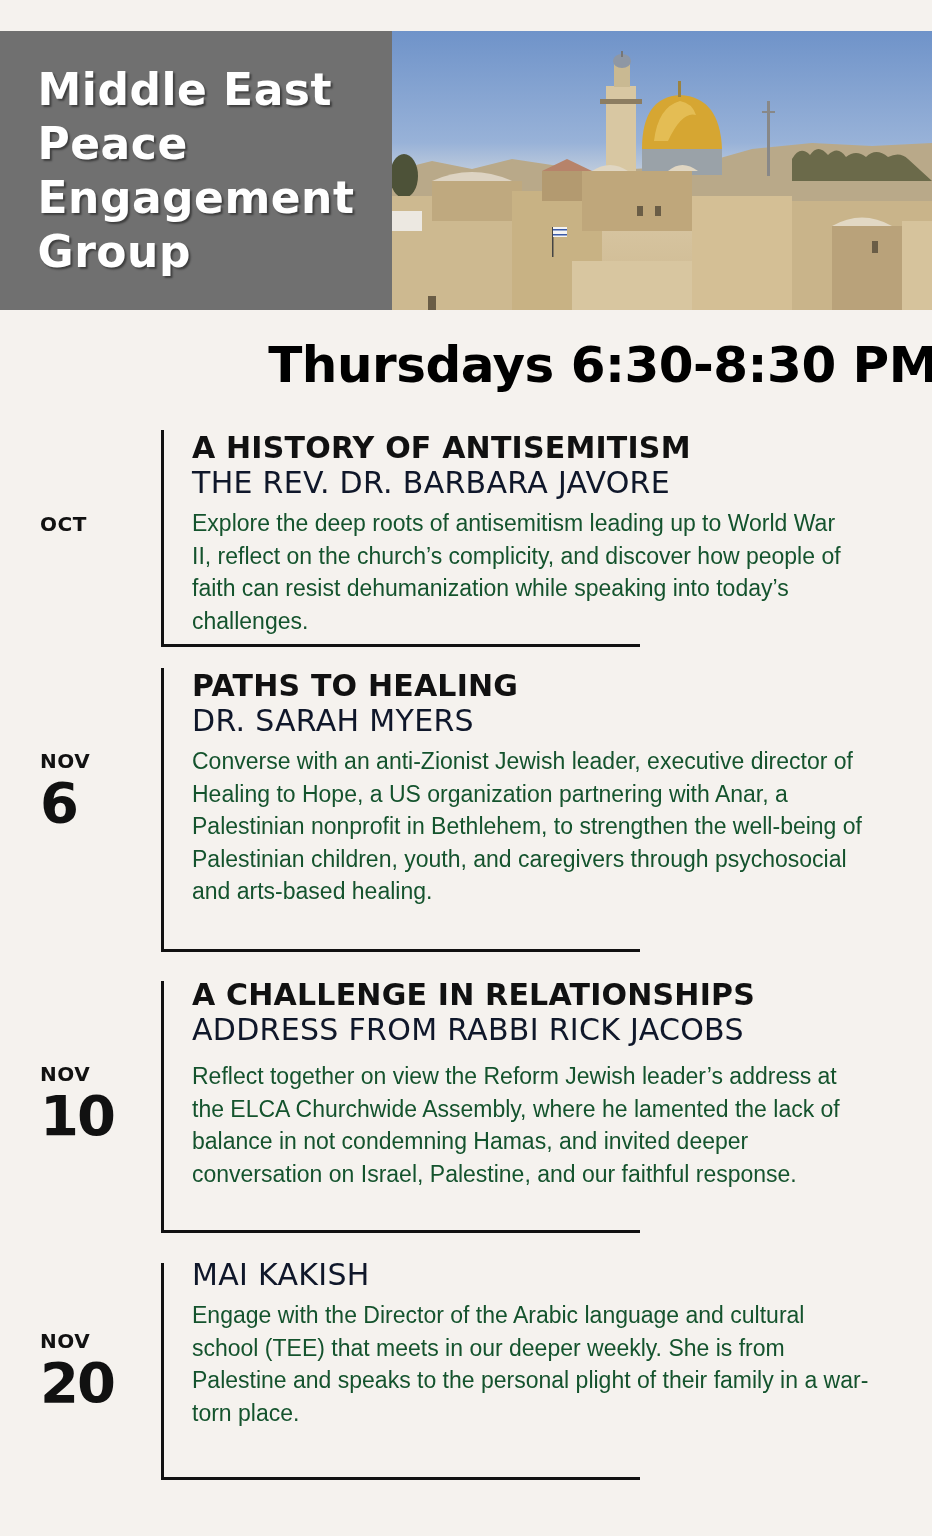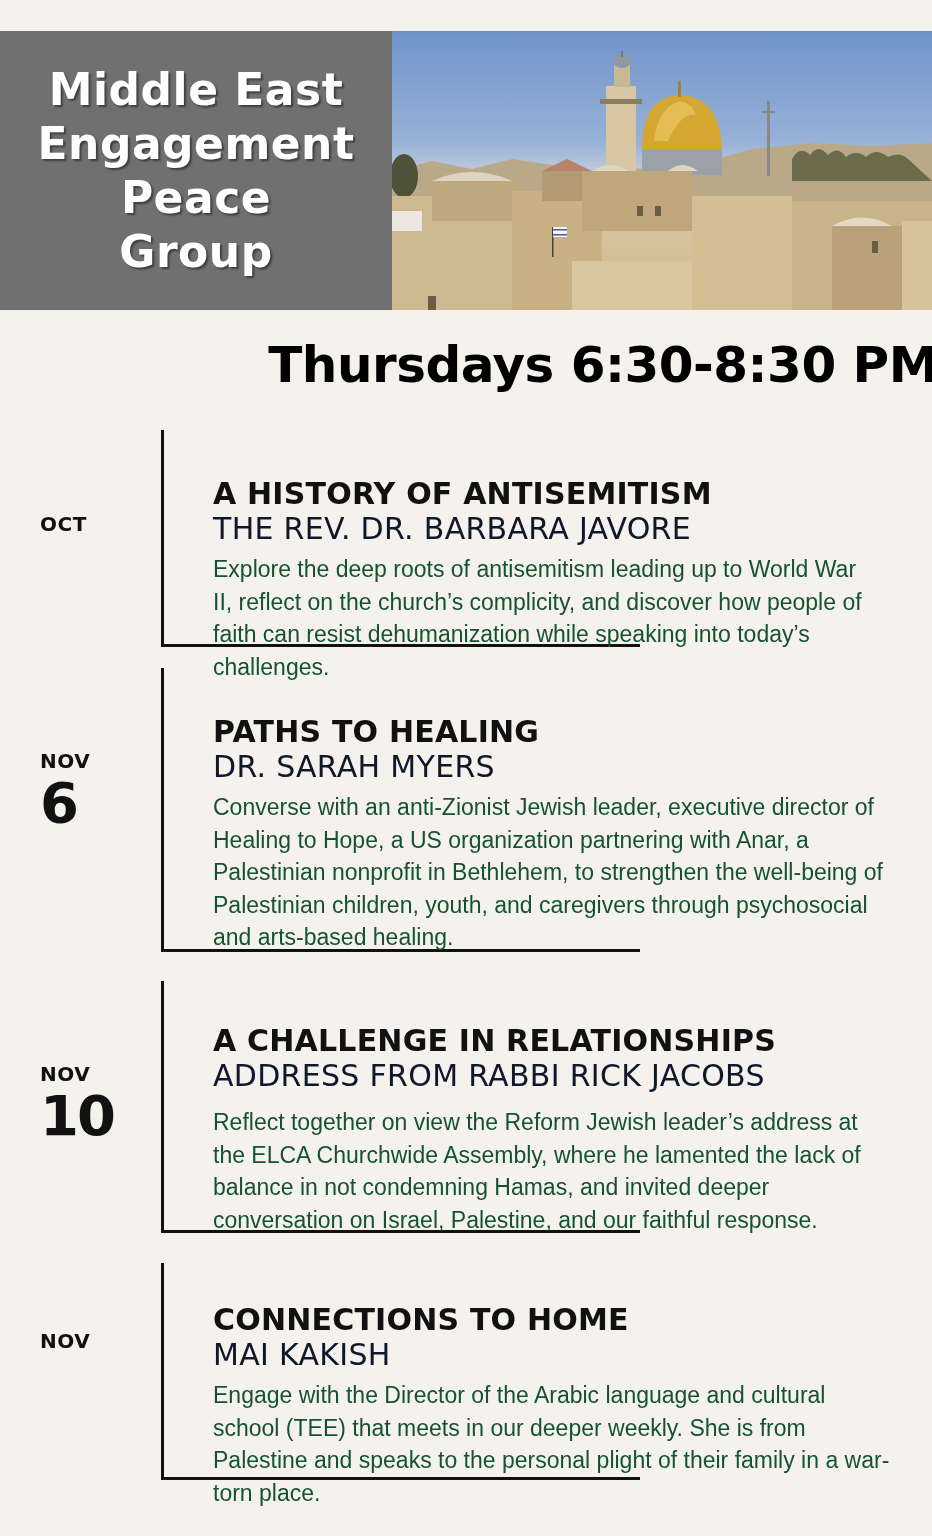--- a/index.html
+++ b/index.html
@@ -30,7 +30,6 @@
     display: flex;
     align-items: center;
     justify-content: center;
-    text-align: center;
   }
   .title-text {
     color: #fff;

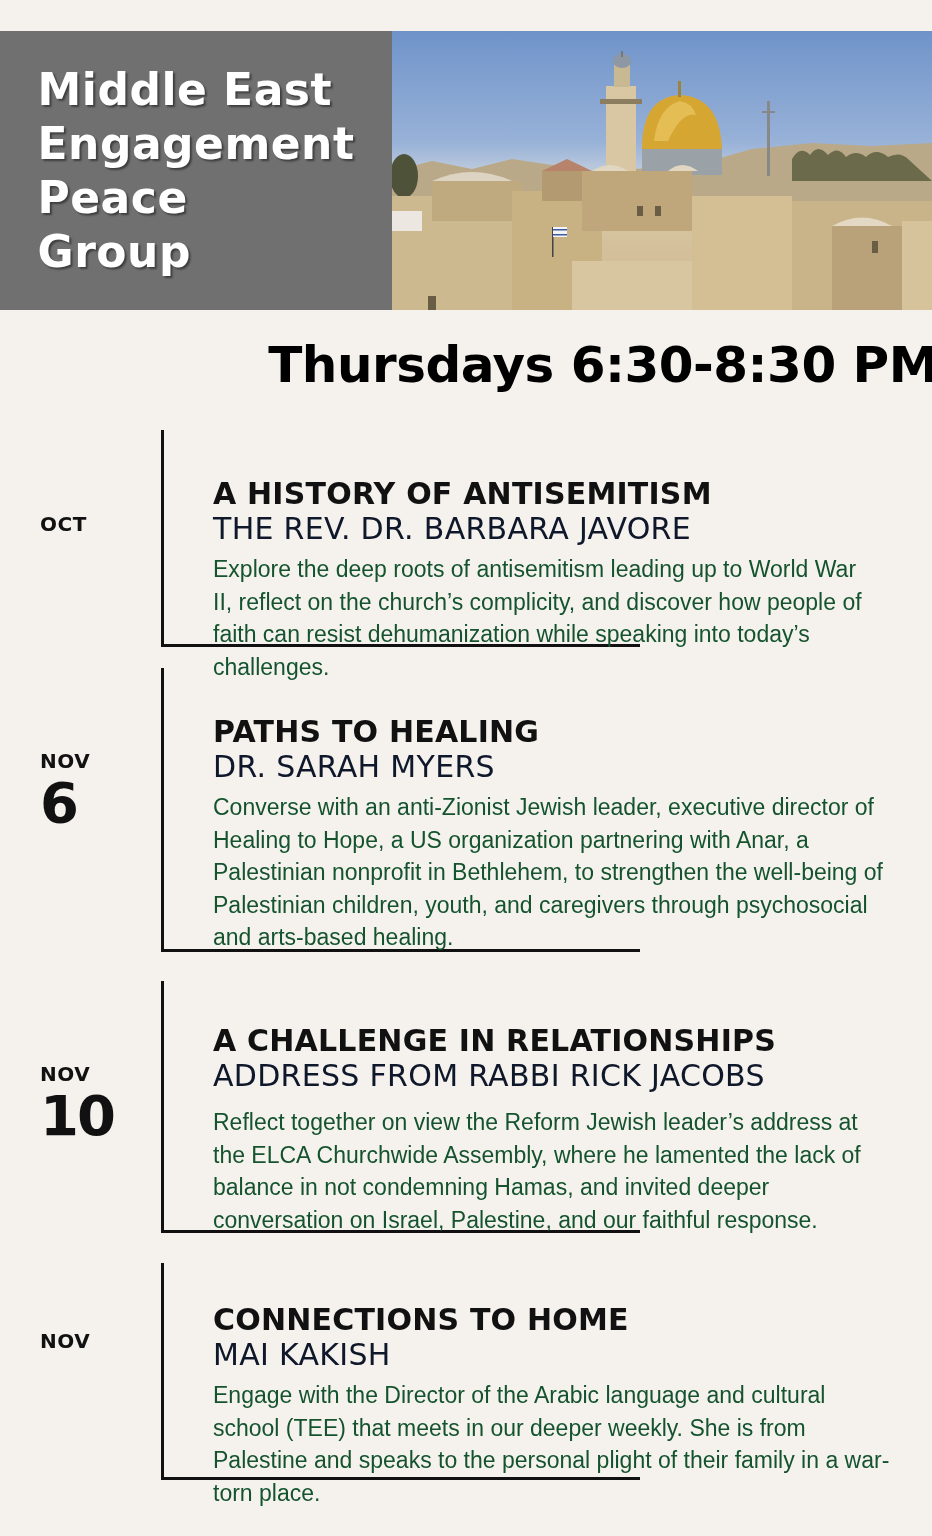--- a/index.html
+++ b/index.html
@@ -132,8 +132,8 @@
   <div class="title-box">
     <div class="title-text">
       <span>Middle East</span>
+      <span>Peace</span>
       <span>Engagement</span>
-      <span>Peace</span>
       <span>Group</span>
     </div>
   </div>

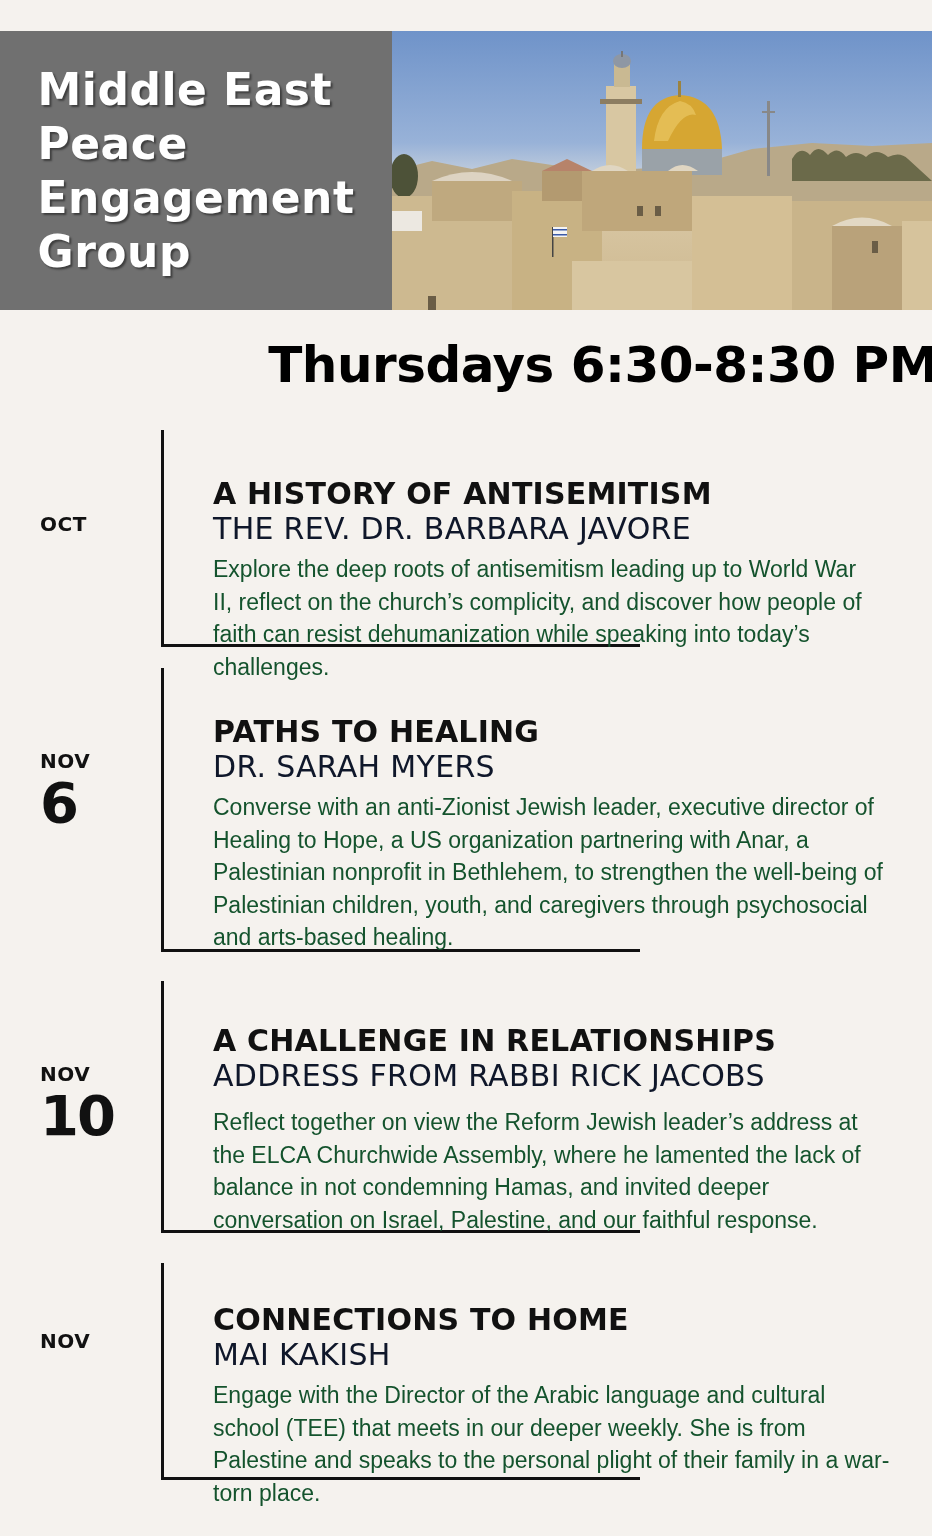--- a/index.html
+++ b/index.html
@@ -98,9 +98,8 @@
   }
   .content {
     position: absolute;
-    left: 213px;
+    left: 192px;
     width: 690px;
-    margin-top: 46px;
   }
   .ev-title {
     font-family: "DejaVu Sans", sans-serif;

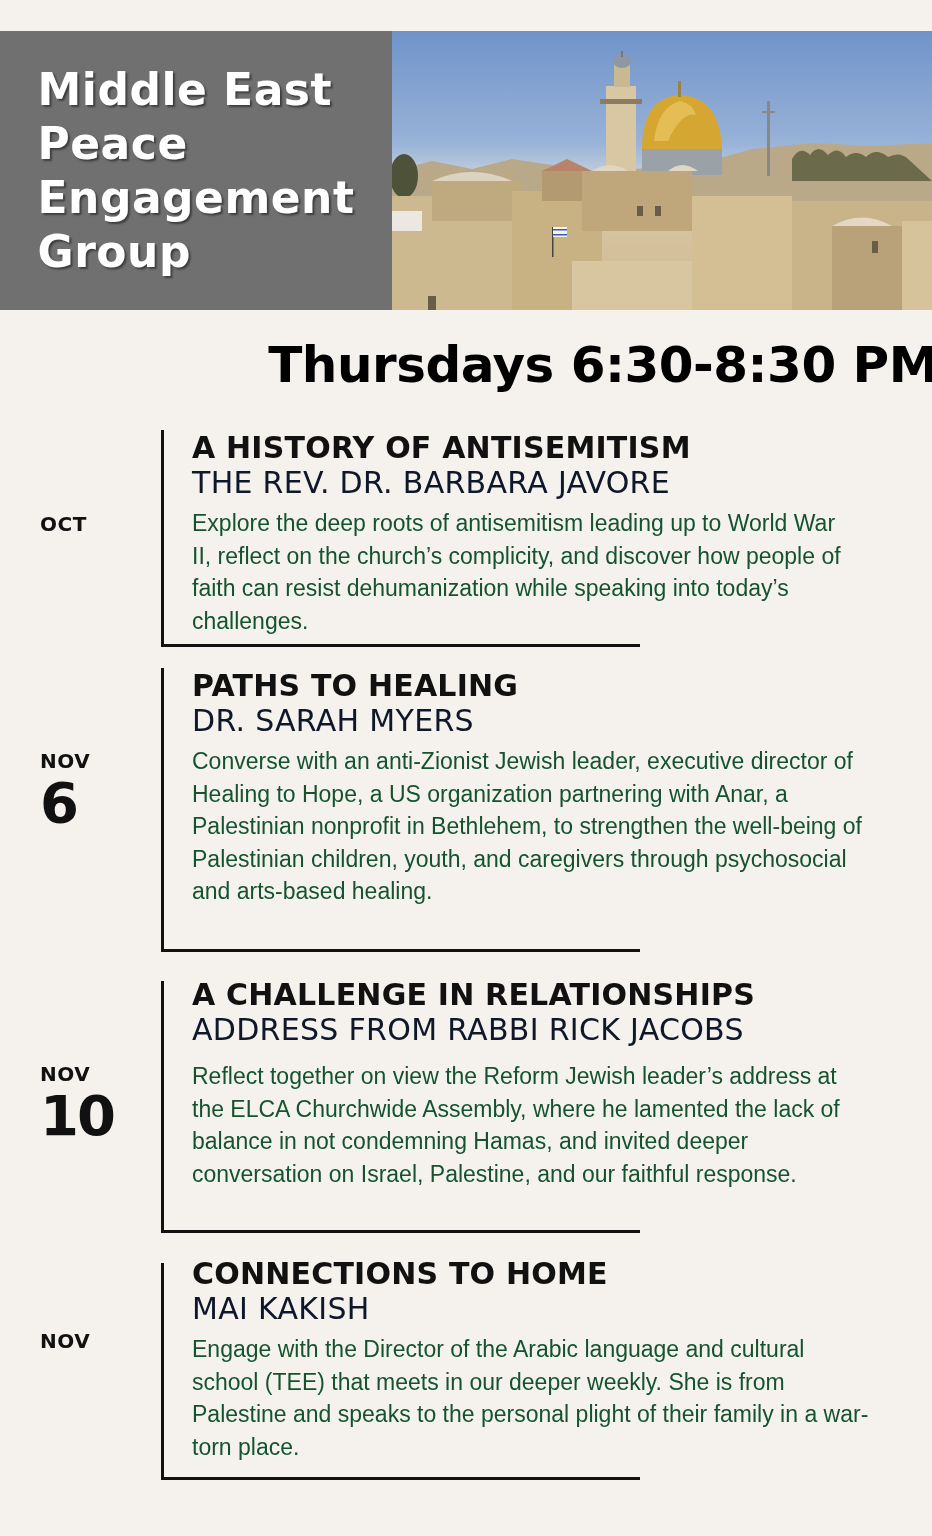--- a/index.html
+++ b/index.html
@@ -233,7 +233,6 @@
   </div>
   <div class="bracket" style="top:1263px;height:214px;"></div>
   <div class="content" style="top:1257px;">
-    <div class="ev-title">CONNECTIONS TO HOME</div>
     <div class="ev-speaker">MAI KAKISH</div>
     <div class="ev-desc" style="width:680px;">Engage with the Director of the Arabic language and cultural school (TEE) that meets in our deeper weekly. She is from Palestine and speaks to the personal plight of their family in a war-torn place.</div>
   </div>

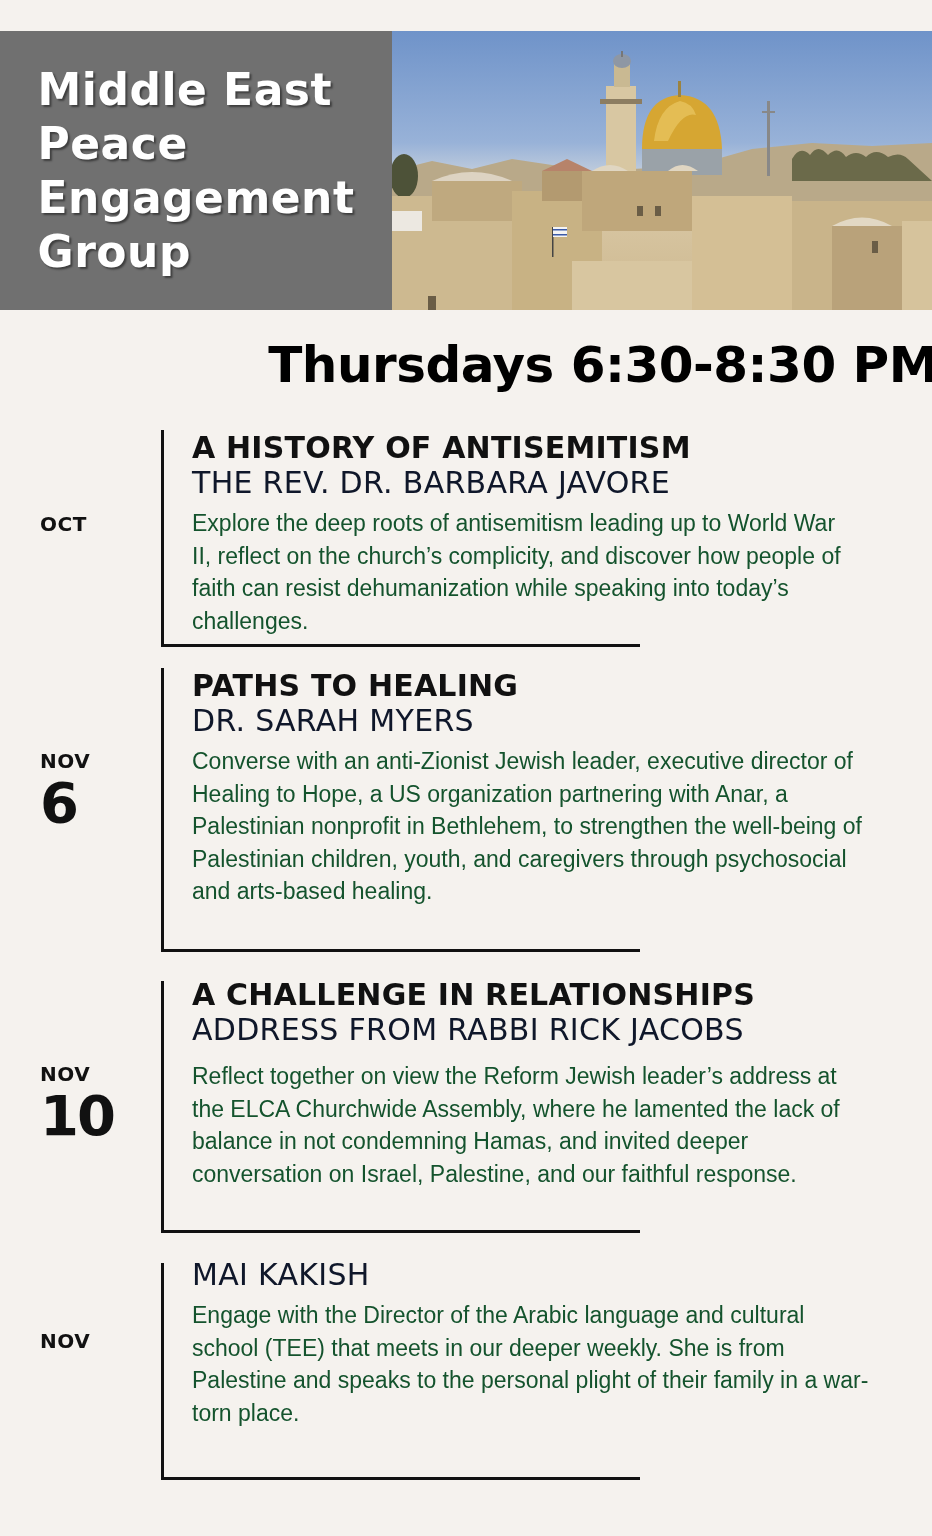--- a/index.html
+++ b/index.html
@@ -230,6 +230,7 @@
 <div class="event">
   <div class="date" style="top:1329px;">
     <div class="month">NOV</div>
+    <div class="day">20</div>
   </div>
   <div class="bracket" style="top:1263px;height:214px;"></div>
   <div class="content" style="top:1257px;">

